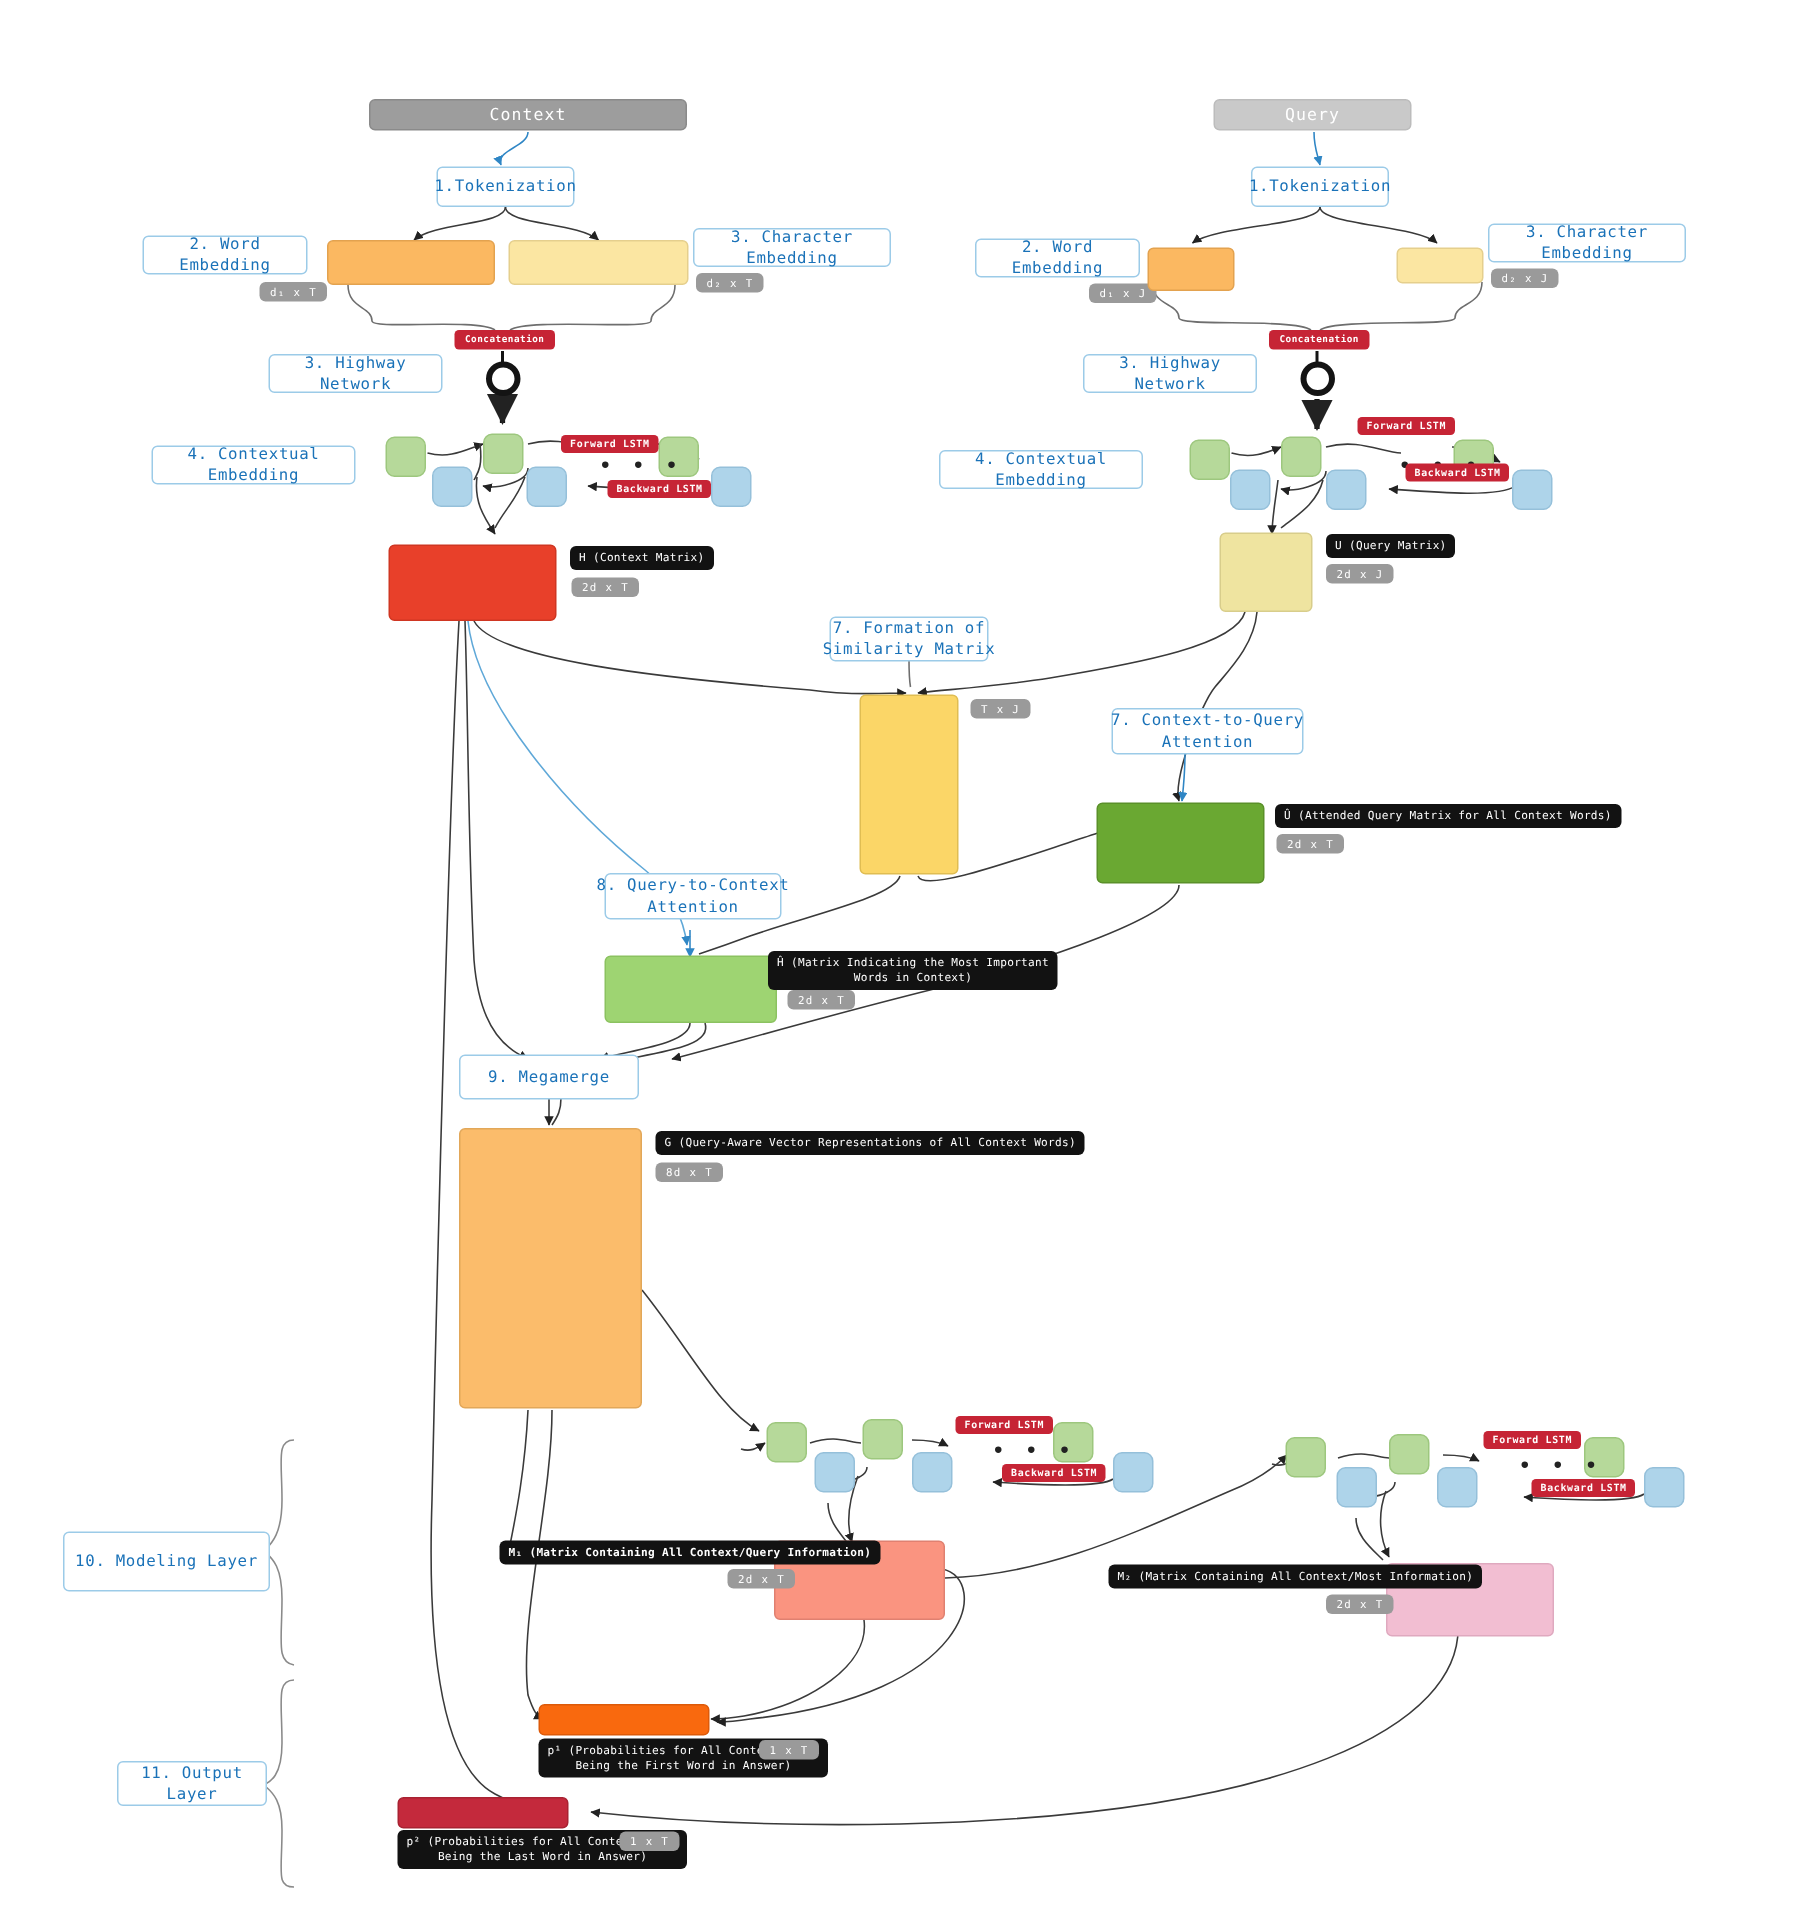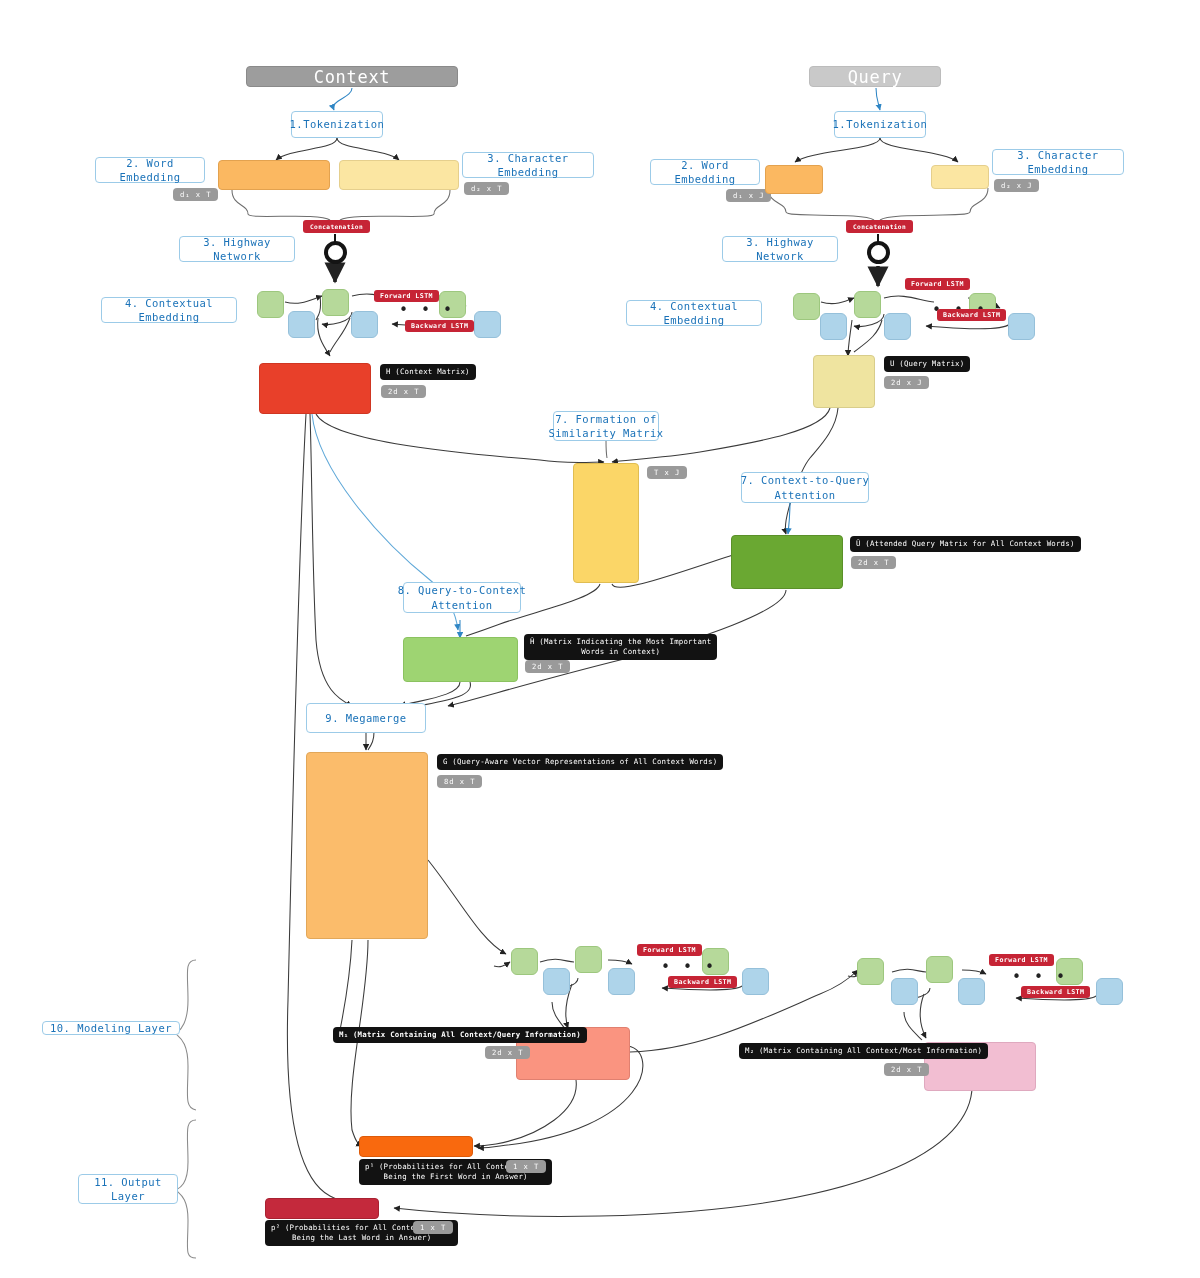--- a/index.html
+++ b/index.html
@@ -14,7 +14,7 @@
   
   .srcpill{
     border-radius:4px;display:flex;align-items:center;justify-content:center;
-    color:#ffffff;font-size:17px;letter-spacing:.7px;
+    color:#ffffff;font-size:11px;letter-spacing:.7px;
   }
   .srcpill.ctx{background:#9d9d9d;border:1px solid #8a8a8a;}
   .srcpill.qry{background:#c9c9c9;border:1px solid #bcbcbc;}

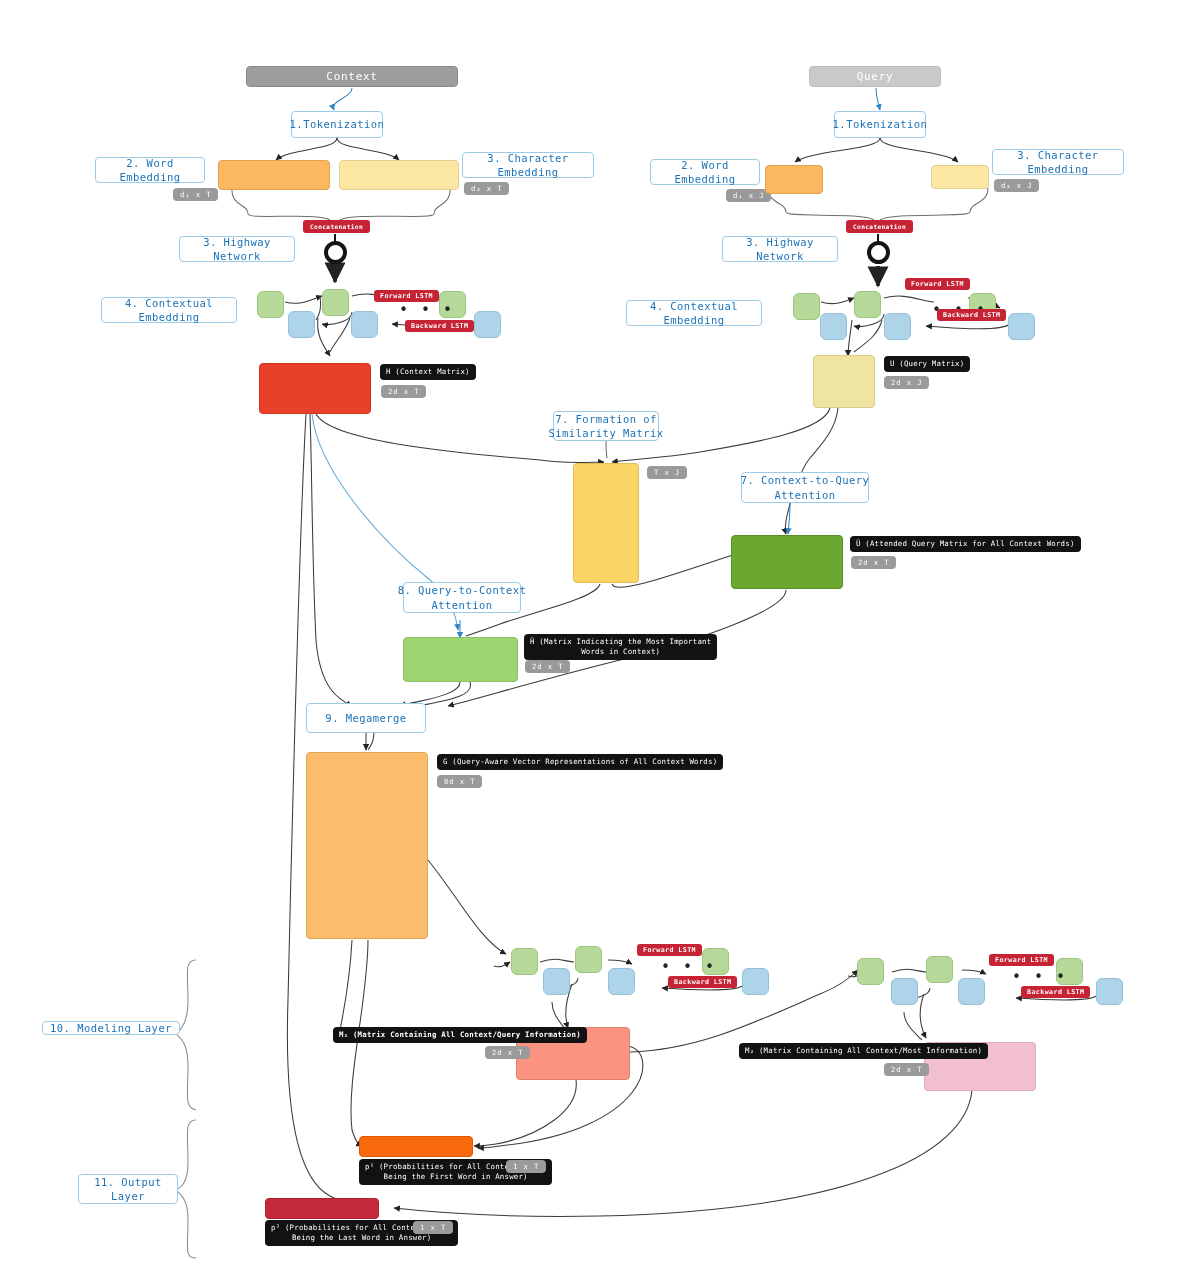--- a/index.html
+++ b/index.html
@@ -278,7 +278,7 @@
   <div class="node step" style="left:403px;top:582px;width:118px;height:31px;white-space:pre;">8. Query-to-Context
 Attention</div>
   <div class="node blk lgreen" style="left:403px;top:637px;width:115px;height:45px;"></div>
-  <div class="node tag" style="left:524px;top:634px;">Ĥ (Matrix Indicating the Most Important
+  <div class="node tag" style="left:512px;top:634px;">Ĥ (Matrix Indicating the Most Important
 Words in Context)</div>
   <div class="node dim" style="left:525px;top:660px;">2d x T</div>
 

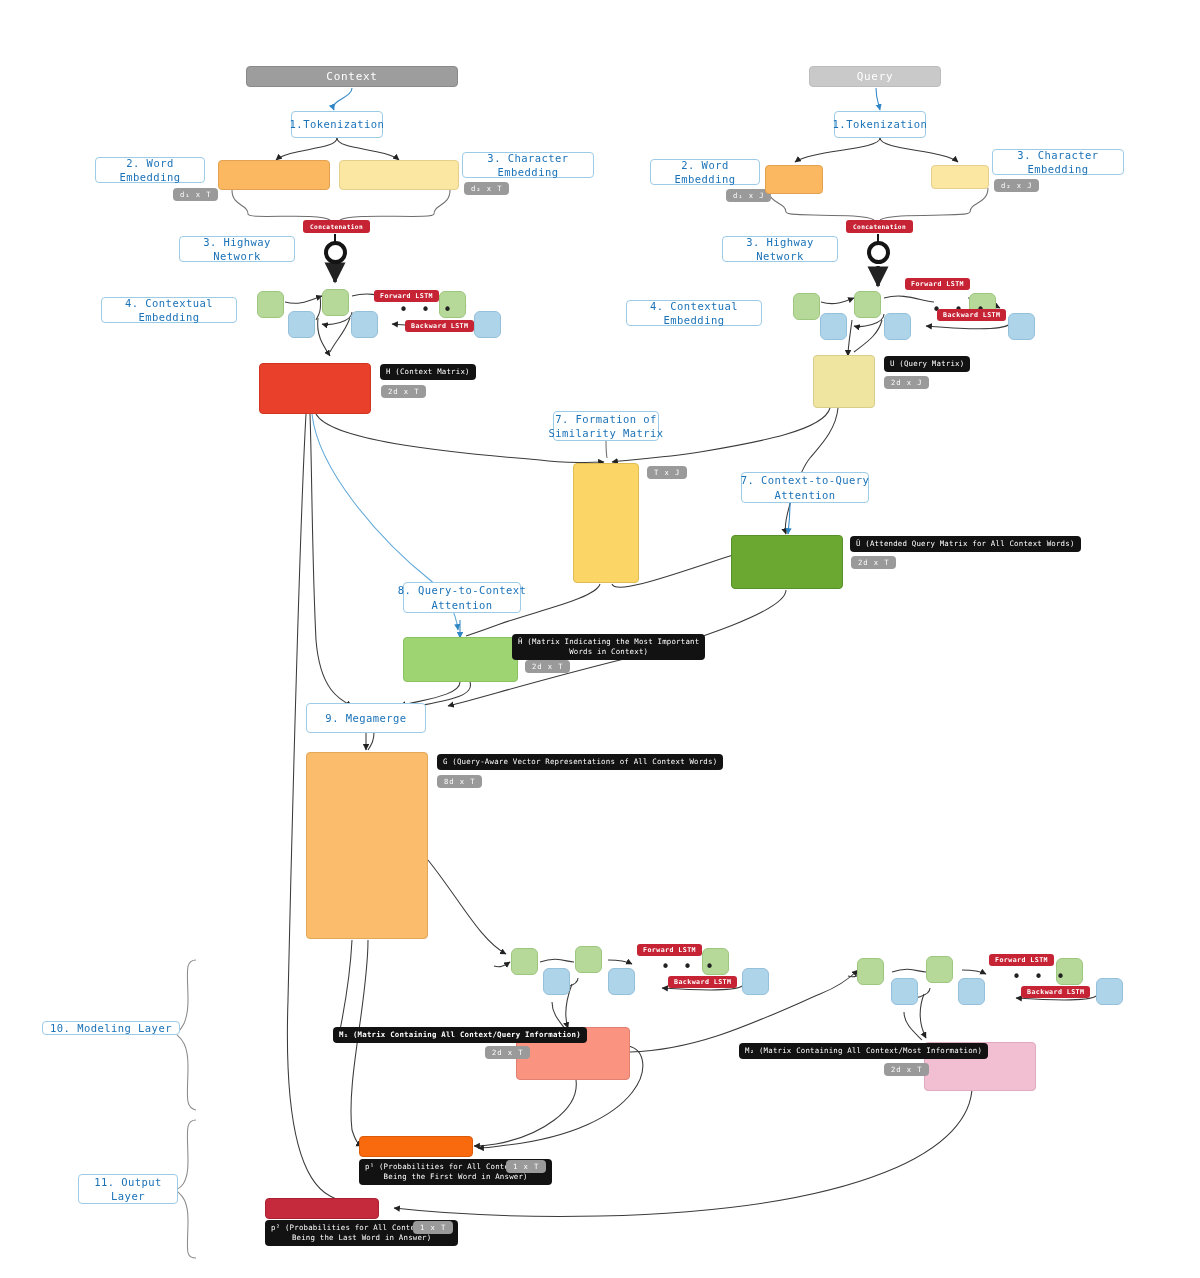--- a/index.html
+++ b/index.html
@@ -287,7 +287,7 @@
   <div class="node tag" style="left:437px;top:754px;">G (Query-Aware Vector Representations of All Context Words)</div>
   <div class="node dim" style="left:437px;top:775px;">8d x T</div>
 
-  <div class="node step" style="left:42px;top:1021px;width:138px;height:14px;">10. Modeling Layer</div>
+  <div class="node step" style="left:42px;top:1021px;width:138px;height:40px;">10. Modeling Layer</div>
 
   <div class="node cell g" style="left:511px;top:948px;"></div>
   <div class="node cell g" style="left:575px;top:946px;"></div>

